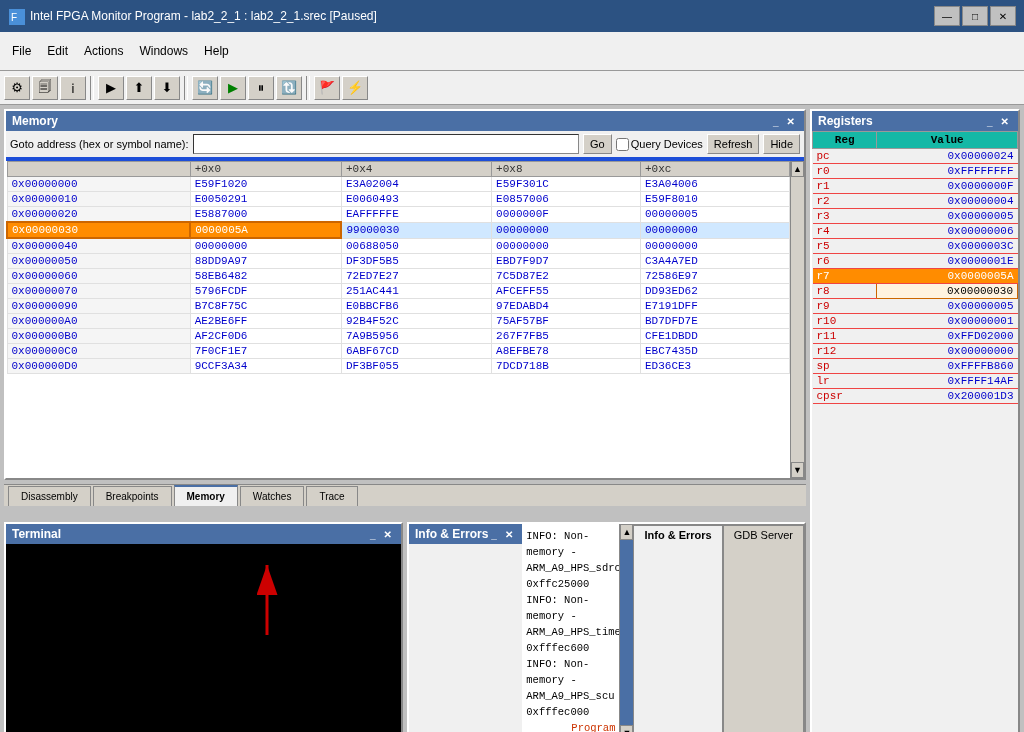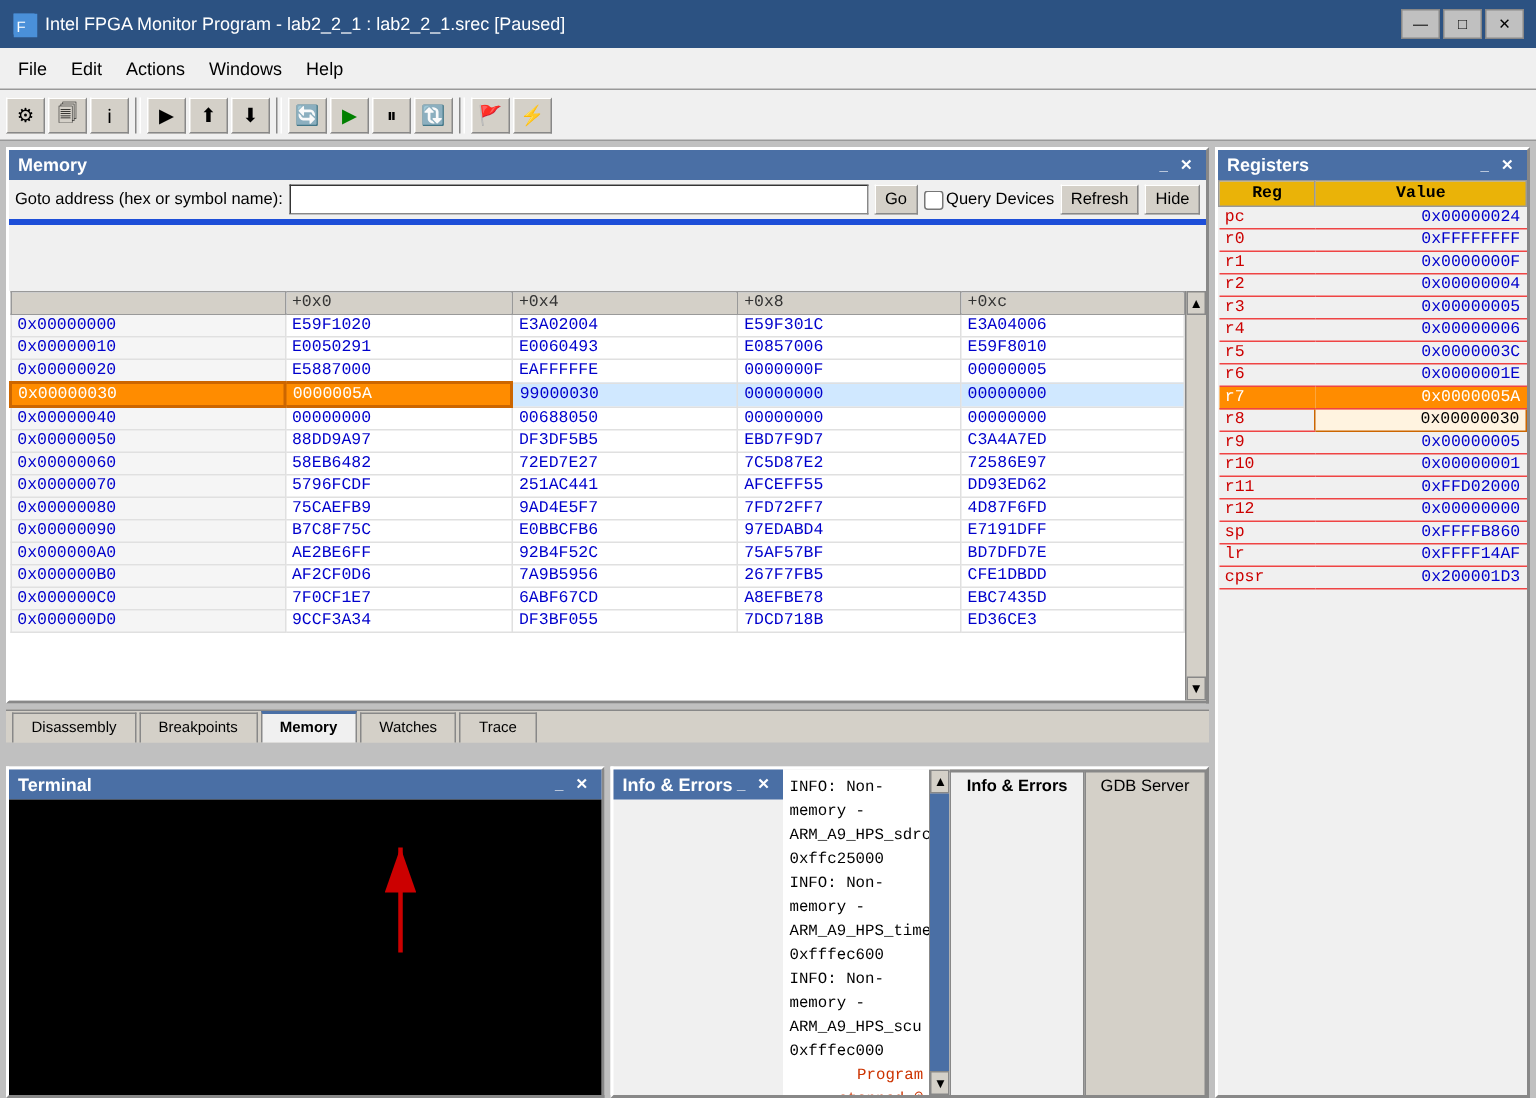--- a/index.html
+++ b/index.html
@@ -55,7 +55,7 @@
     
     .menu-bar {
       background: #f0f0f0;
-      height: 28px;
+      height: 39px;
       display: flex;
       align-items: center;
       border-bottom: 1px solid #999;

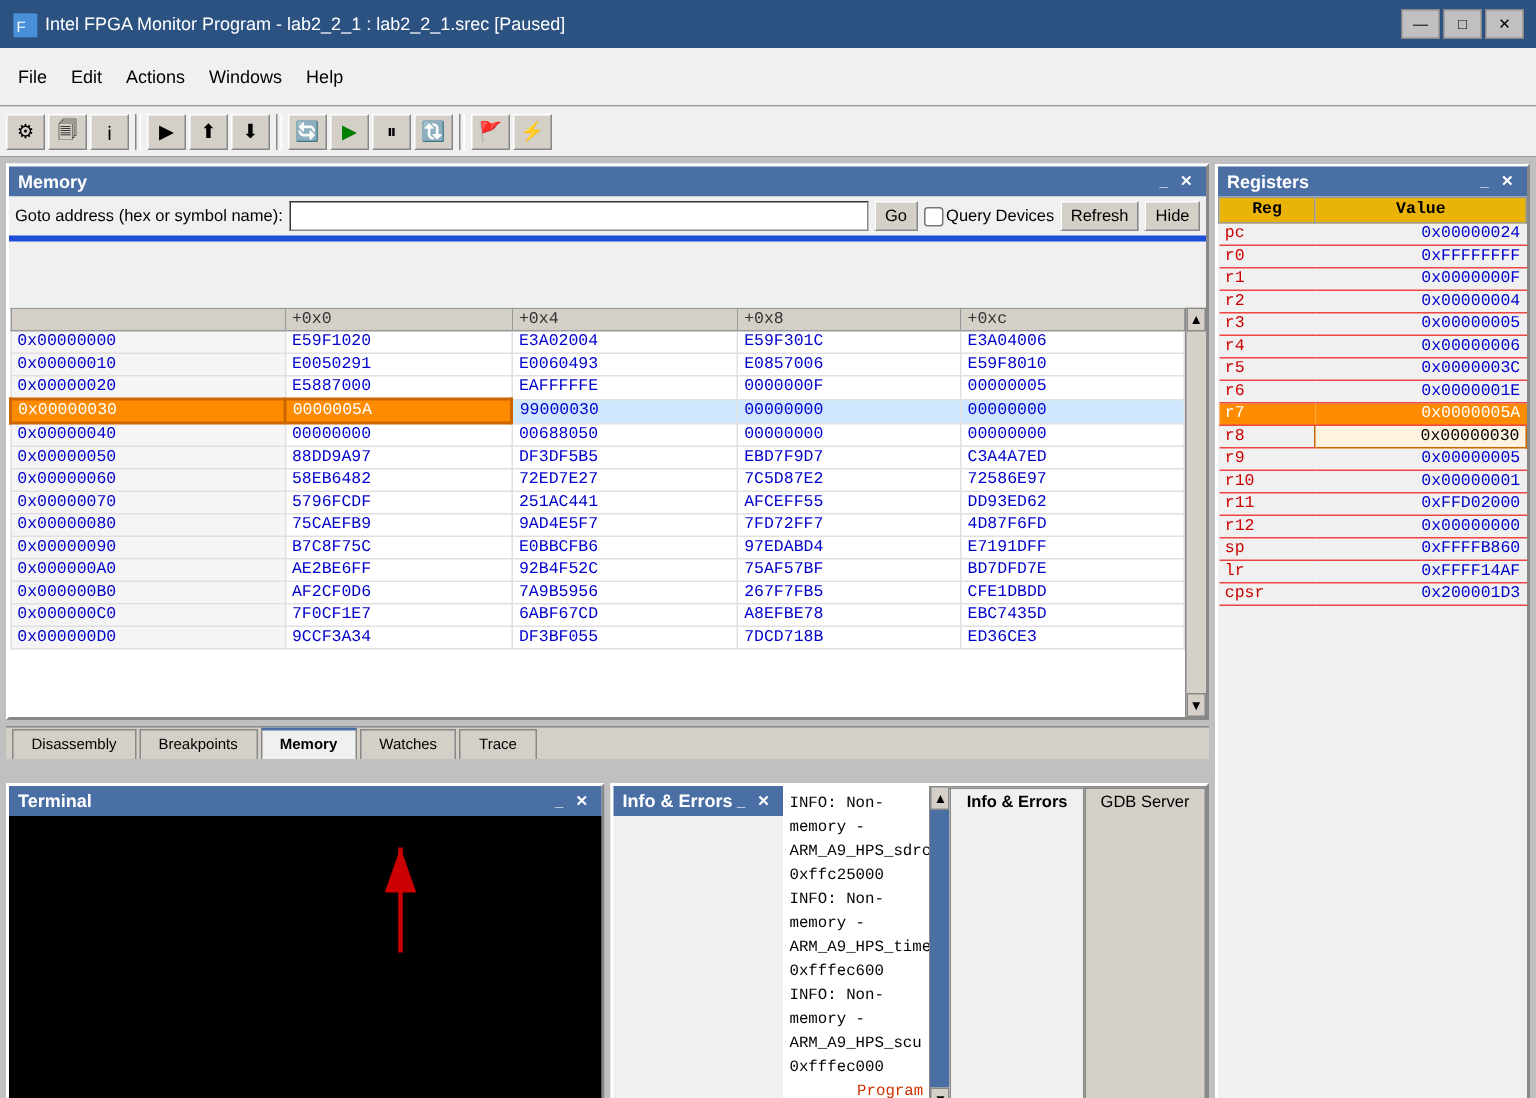--- a/index.html
+++ b/index.html
@@ -329,7 +329,7 @@
       font-size: 11px;
     }
     .reg-table thead th {
-      background: #eab308;
+      background: #14b8a6;
       border: 1px solid #999;
       padding: 2px 4px;
       font-weight: bold;

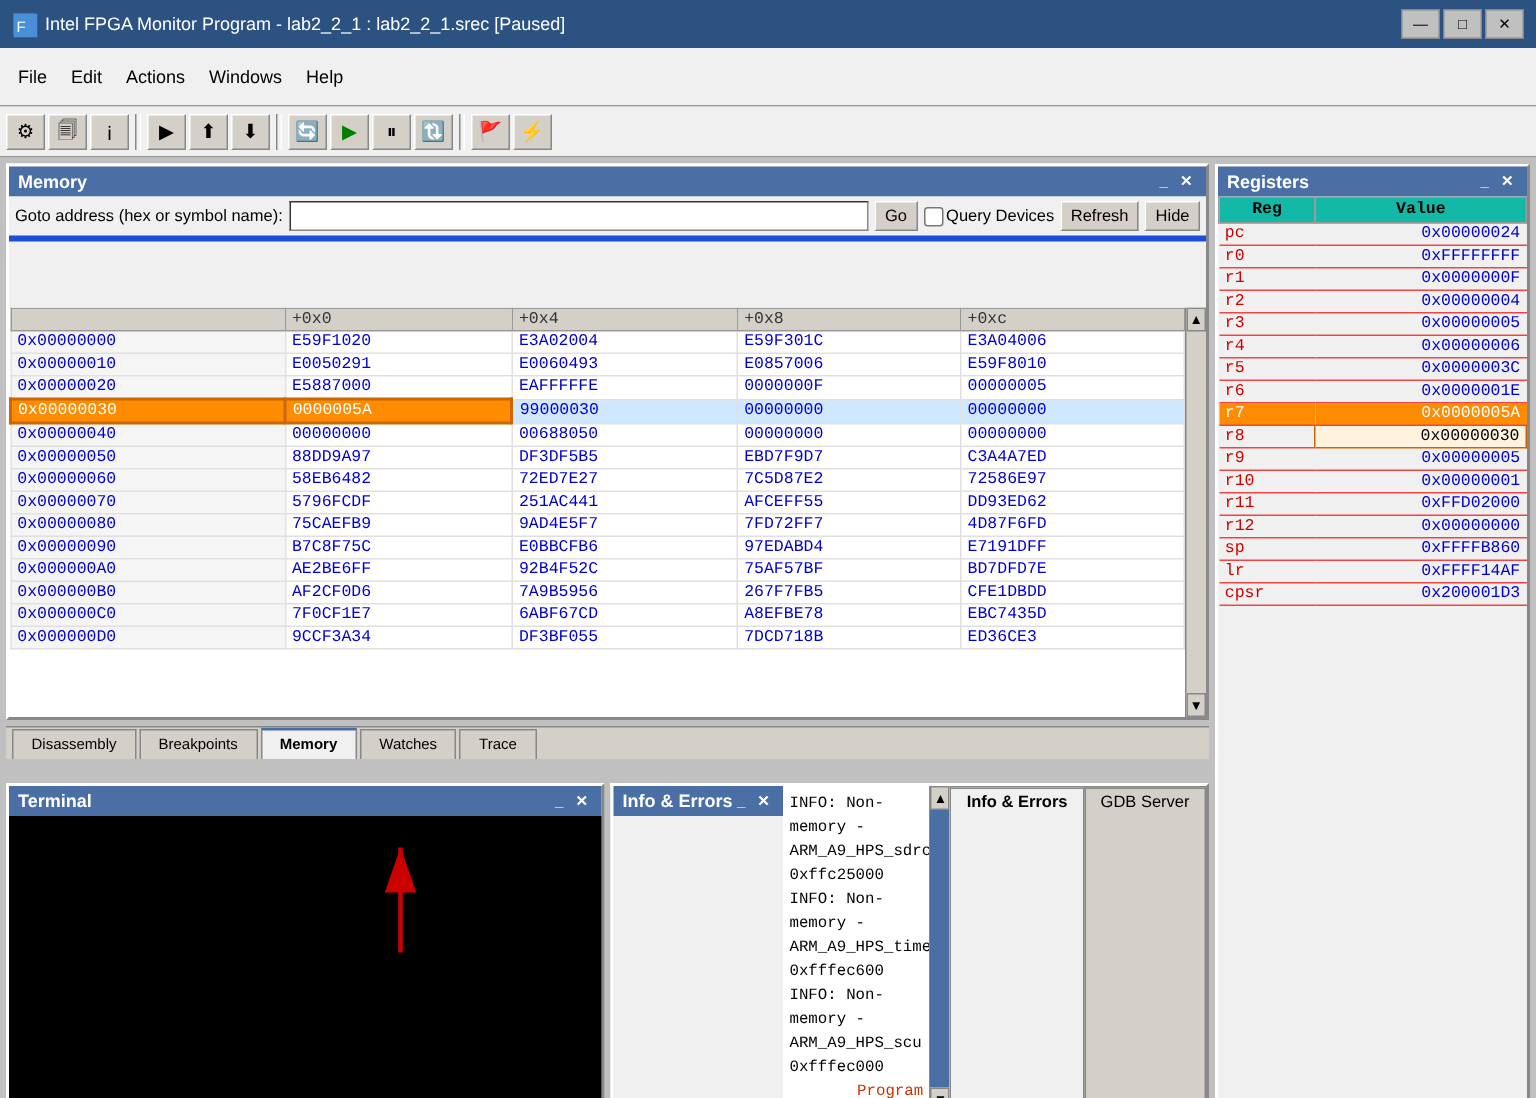--- a/index.html
+++ b/index.html
@@ -352,7 +352,6 @@
       flex: 1;
       min-height: 0;
       overflow: hidden;
-      margin-top: 44px;
     }
 
     .info-scrollbar-area {

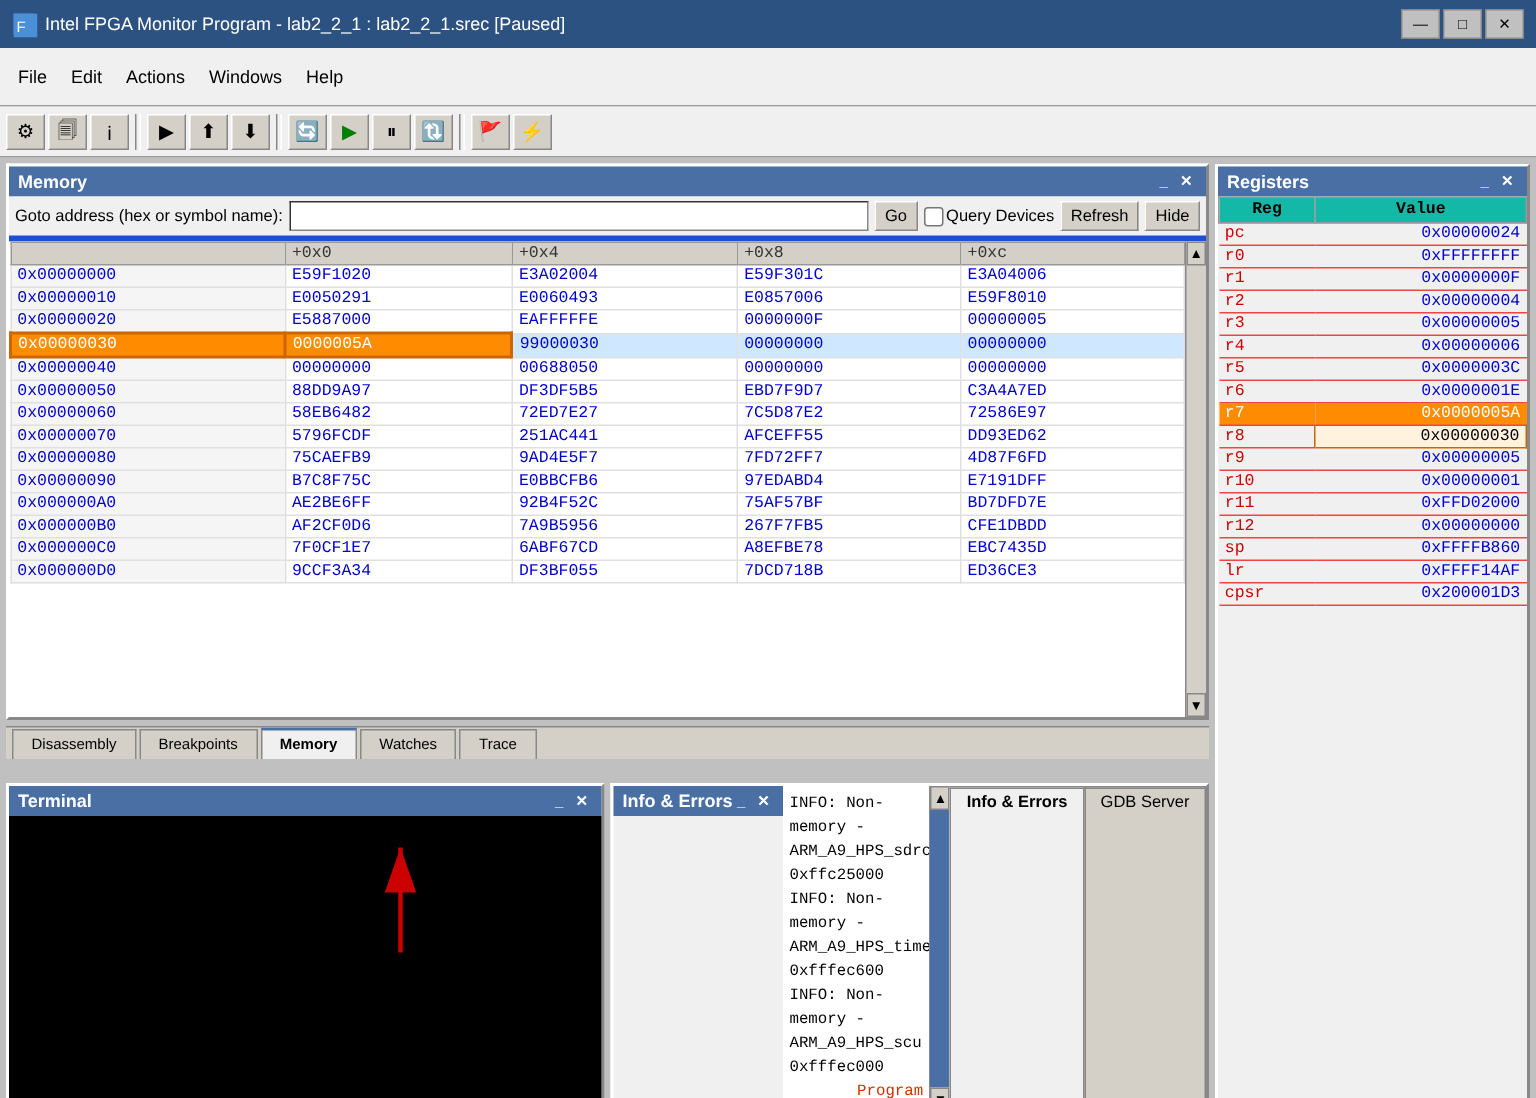--- a/index.html
+++ b/index.html
@@ -506,13 +506,6 @@
                   <td class="data-cell">251AC441</td>
                   <td class="data-cell">AFCEFF55</td>
                   <td class="data-cell">DD93ED62</td>
-                </tr>
-                <tr>
-                  <td class="addr-cell">0x00000080</td>
-                  <td class="data-cell">75CAEFB9</td>
-                  <td class="data-cell">9AD4E5F7</td>
-                  <td class="data-cell">7FD72FF7</td>
-                  <td class="data-cell">4D87F6FD</td>
                 </tr>
                 <tr>
                   <td class="addr-cell">0x00000090</td>

